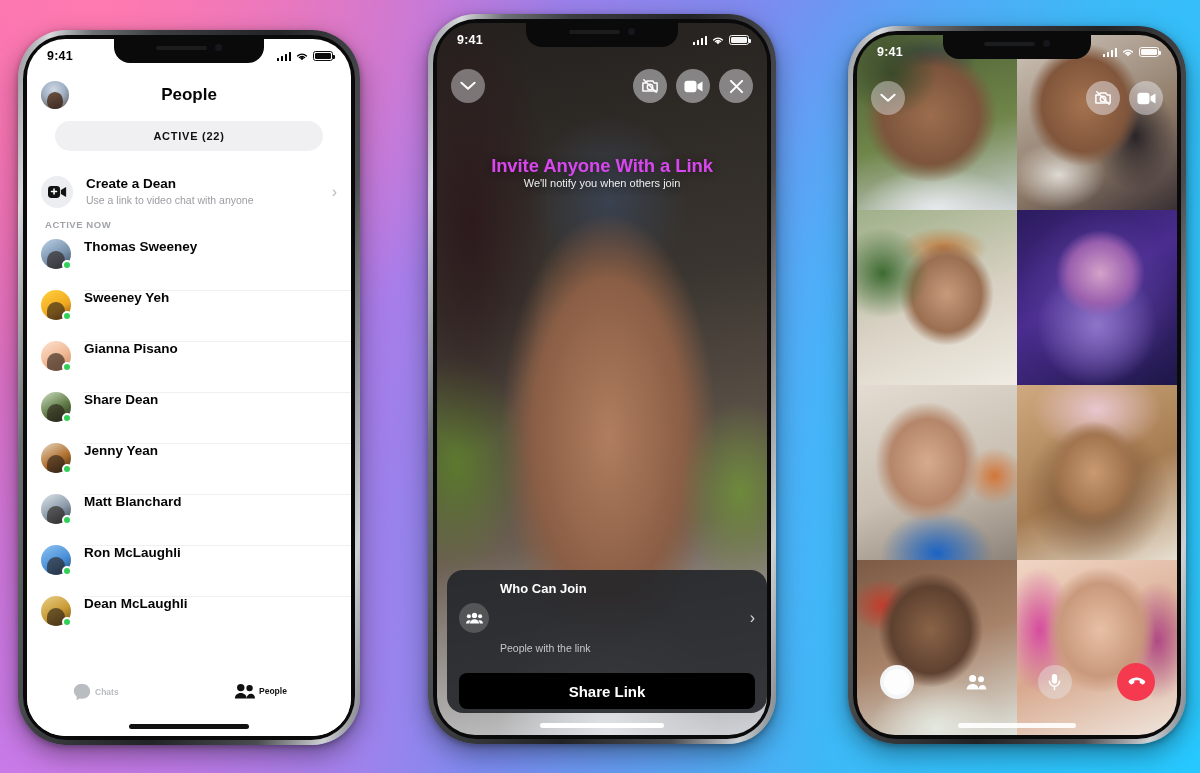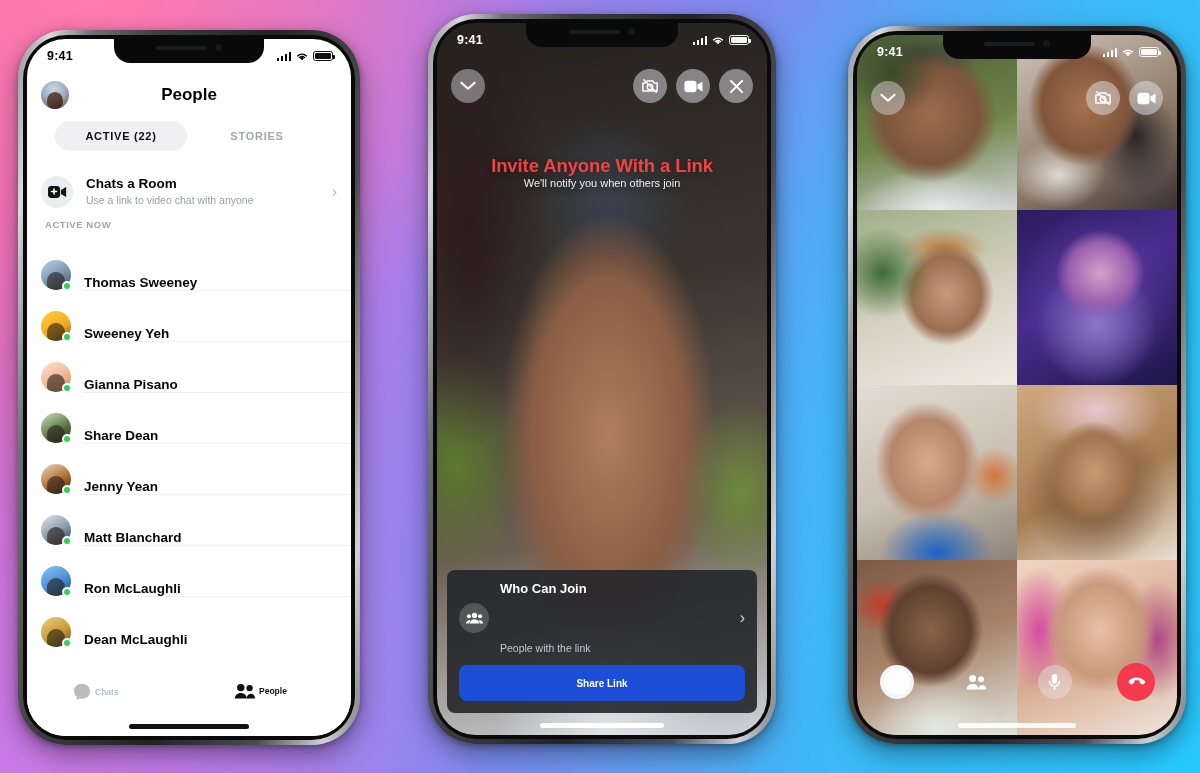--- a/index.html
+++ b/index.html
@@ -206,7 +206,6 @@
 
       <div class="p1-tabs">
         <div class="tab active">ACTIVE (22)</div>
-        <div class="tab idle">STORIES</div>
       </div>
 
       <div class="room-row">

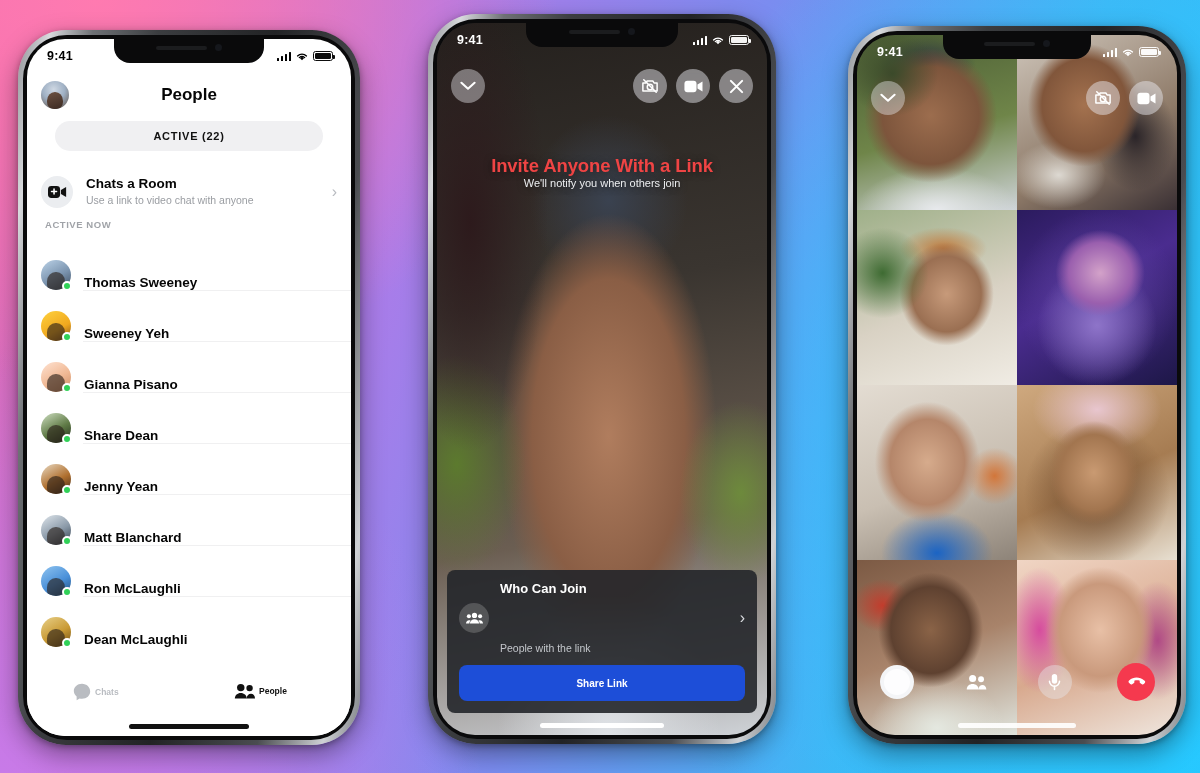--- a/index.html
+++ b/index.html
@@ -102,7 +102,7 @@
   .cbtn { width: 34px; height: 34px; border-radius: 50%; background: rgba(235,235,240,.48); display: flex; align-items: center; justify-content: center; backdrop-filter: blur(2px);}
   .minbtn { position: absolute; top: 46px; left: 14px; width: 34px; height: 34px; border-radius: 50%; background: rgba(235,235,240,.42); display: flex; align-items: center; justify-content: center; z-index: 30;}
   .ctr-text { position: absolute; top: 132px; left: 0; right: 0; text-align: center; z-index: 25; padding: 0 14px;}
-  .ct-h { color: #ef4444; font-size: 18.5px; font-weight: 700; letter-spacing: -.1px; text-shadow: 0 1px 8px rgba(0,0,0,.45); }
+  .ct-h { color: #d946ef; font-size: 18.5px; font-weight: 700; letter-spacing: -.1px; text-shadow: 0 1px 8px rgba(0,0,0,.45); }
   .ct-s { color: #eceef0; font-size: 11px; text-shadow: 0 1px 7px rgba(0,0,0,.5); }
   .sheet { position: absolute; left: 10px; right: 10px; bottom: 22px; background: rgba(36,38,42,.9); border-radius: 8px; padding: 11px 12px 12px; z-index: 30; }
   .wcj { display: flex; align-items: center; }

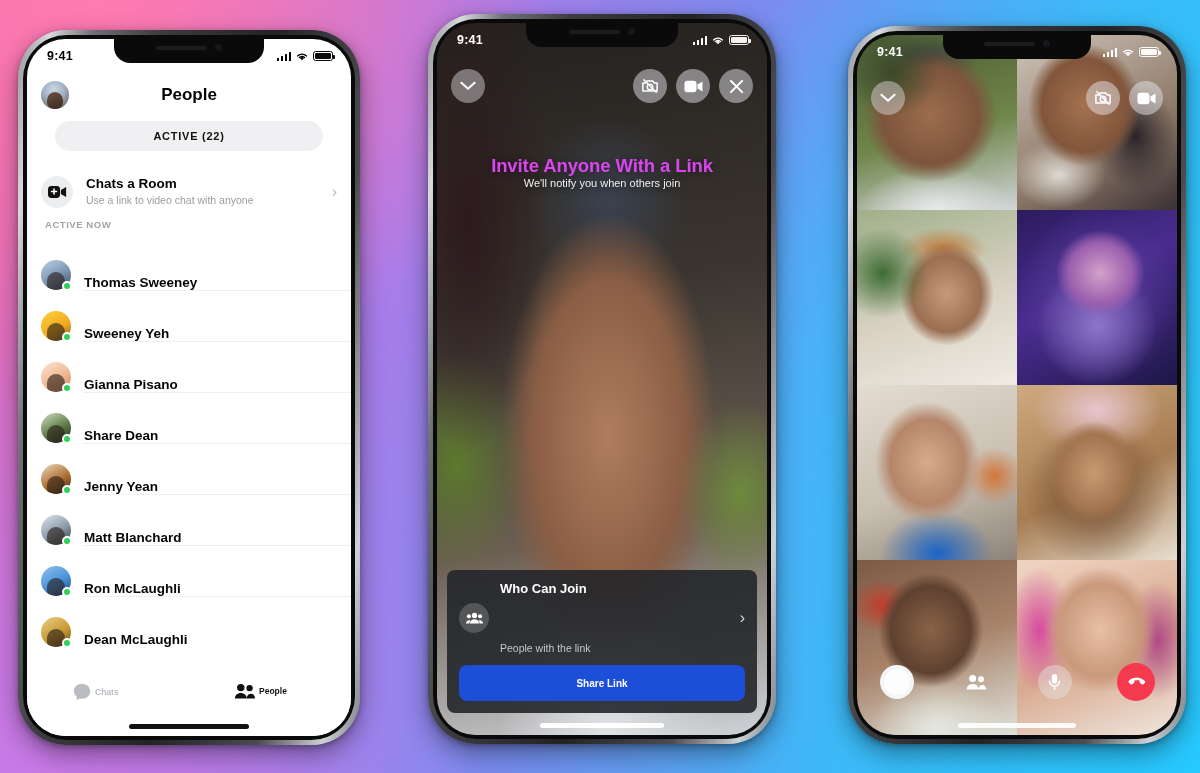--- a/index.html
+++ b/index.html
@@ -217,7 +217,7 @@
           </svg>
         </div>
         <div class="room-tx">
-          <div class="room-t">Chats a Room</div>
+          <div class="room-t">Create a Dean</div>
           <div class="room-s">Use a link to video chat with anyone</div>
         </div>
         <div class="chev">›</div>

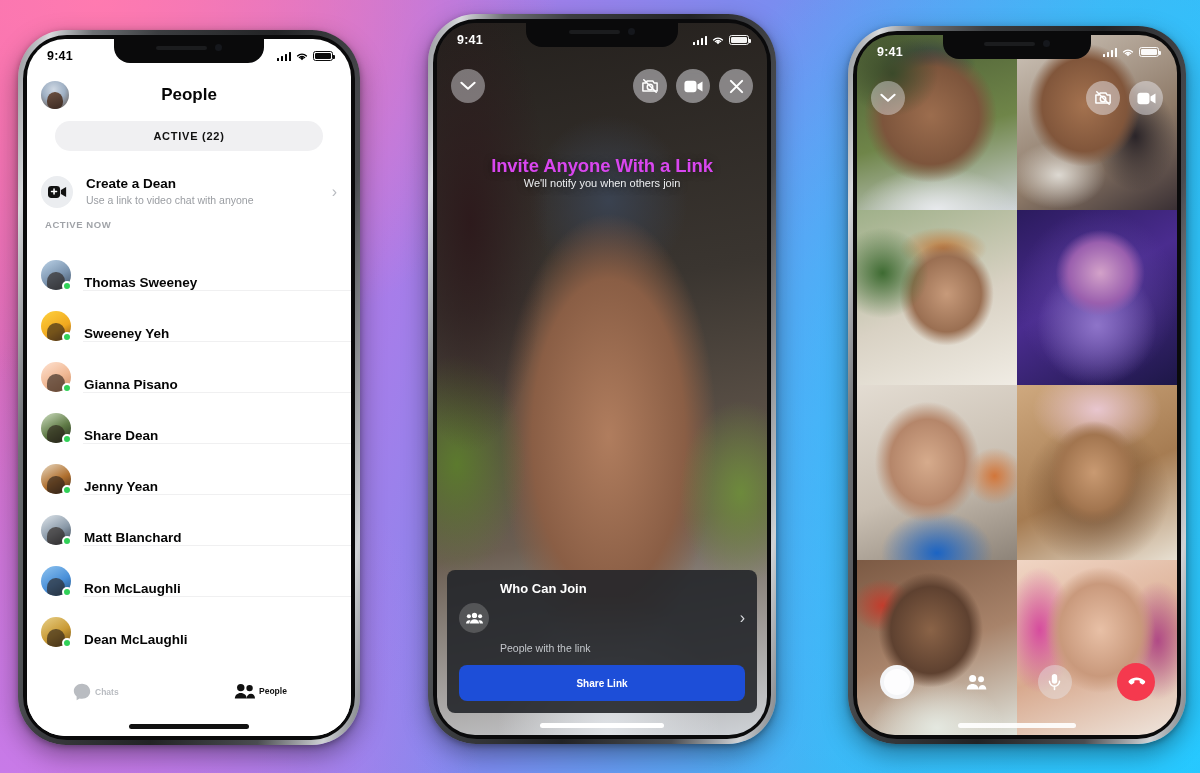--- a/index.html
+++ b/index.html
@@ -73,7 +73,7 @@
   .chev { color: #b9bcc1; font-size: 16px; font-weight: 300; }
   .sect { position: absolute; top: 180px; left: 18px; font-size: 9.5px; font-weight: 700; color: #a0a3a8; letter-spacing: .55px; }
   .list { position: absolute; top: 200px; left: 0; right: 0; bottom: 60px; overflow: hidden; }
-  .li { height: 51px; display: flex; align-items: flex-end; padding: 0 14px; position: relative; }
+  .li { height: 51px; display: flex; align-items: flex-start; padding: 0 14px; position: relative; }
   .li + .li::before { content: ''; position: absolute; left: 56px; right: 0; top: 0; height: 1px; background: #f0f0f1; }
   .li-ava { width: 30px; height: 30px; border-radius: 50%; position: relative; flex: 0 0 auto; overflow: visible; }
   .li-ava .ph { position:absolute; inset:0; border-radius:50%; overflow:hidden; }

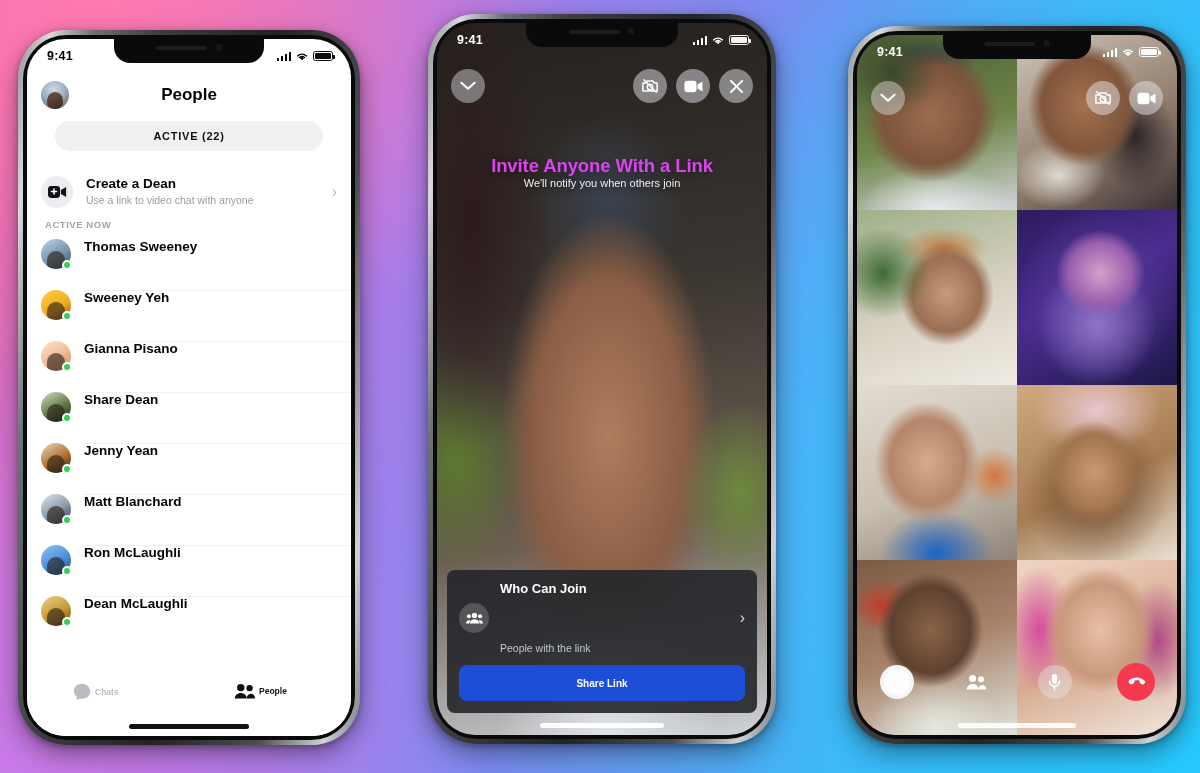--- a/index.html
+++ b/index.html
@@ -104,7 +104,7 @@
   .ctr-text { position: absolute; top: 132px; left: 0; right: 0; text-align: center; z-index: 25; padding: 0 14px;}
   .ct-h { color: #d946ef; font-size: 18.5px; font-weight: 700; letter-spacing: -.1px; text-shadow: 0 1px 8px rgba(0,0,0,.45); }
   .ct-s { color: #eceef0; font-size: 11px; text-shadow: 0 1px 7px rgba(0,0,0,.5); }
-  .sheet { position: absolute; left: 10px; right: 10px; bottom: 22px; background: rgba(36,38,42,.9); border-radius: 8px; padding: 11px 12px 12px; z-index: 30; }
+  .sheet { position: absolute; left: 10px; right: 0; bottom: 22px; background: rgba(36,38,42,.9); border-radius: 16px; padding: 11px 12px 4px; z-index: 30; }
   .wcj { display: flex; align-items: center; }
   .wcj-ic { width: 30px; height: 30px; border-radius: 50%; background: rgba(255,255,255,.19); display: flex; align-items: center; justify-content: center; flex:0 0 auto;}
   .wcj-tx { margin-left: 11px; flex: 1; }

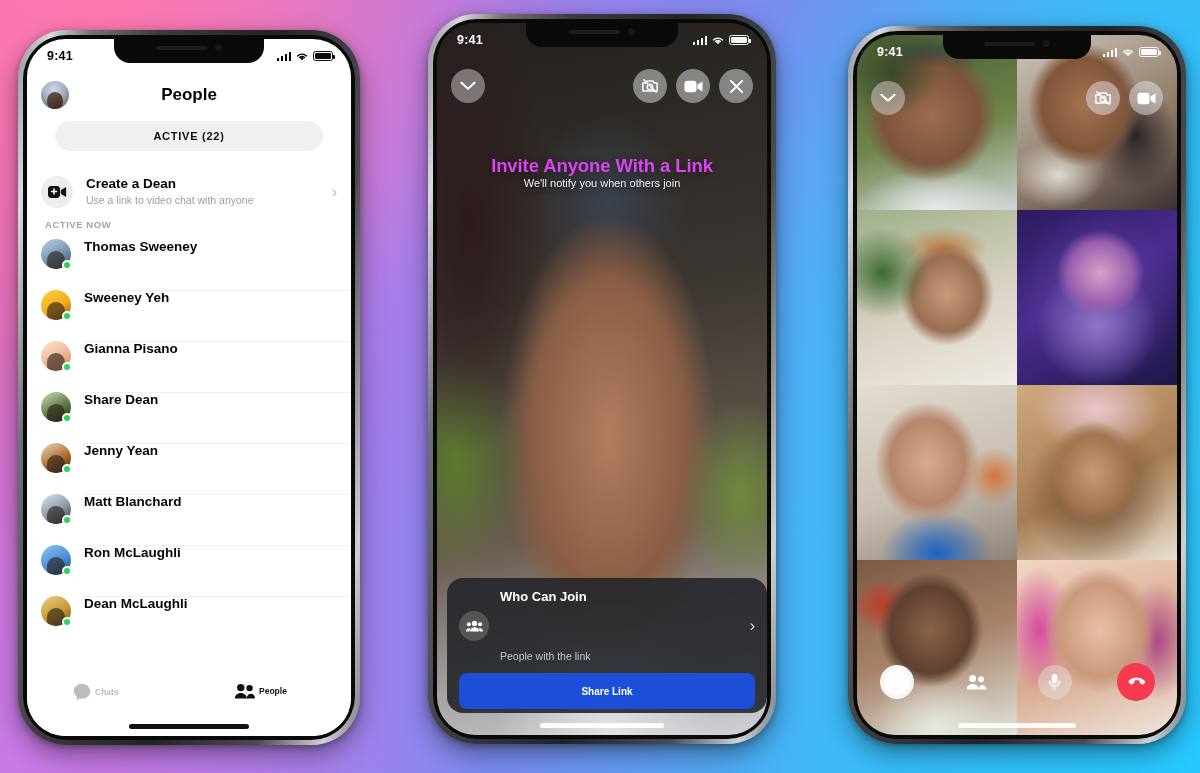--- a/index.html
+++ b/index.html
@@ -110,7 +110,7 @@
   .wcj-tx { margin-left: 11px; flex: 1; }
   .wcj-t { font-size: 13px; font-weight: 700; color: #fff; line-height:1.25;}
   .wcj-s { font-size: 10.5px; color: #c3c6cb; line-height:1.35;margin-top:44px;}
-  .share { margin-top: 10px; height: 36px; border-radius: 8px; background: #1d4ed8; color: #fff; font-size: 10px; font-weight: 700; display: flex; align-items: center; justify-content: center; }
+  .share { margin-top: 18px; height: 36px; border-radius: 8px; background: #000000; color: #fff; font-size: 15px; font-weight: 700; display: flex; align-items: center; justify-content: center; }
 
   
   #p3 .screen { background: #111; }

